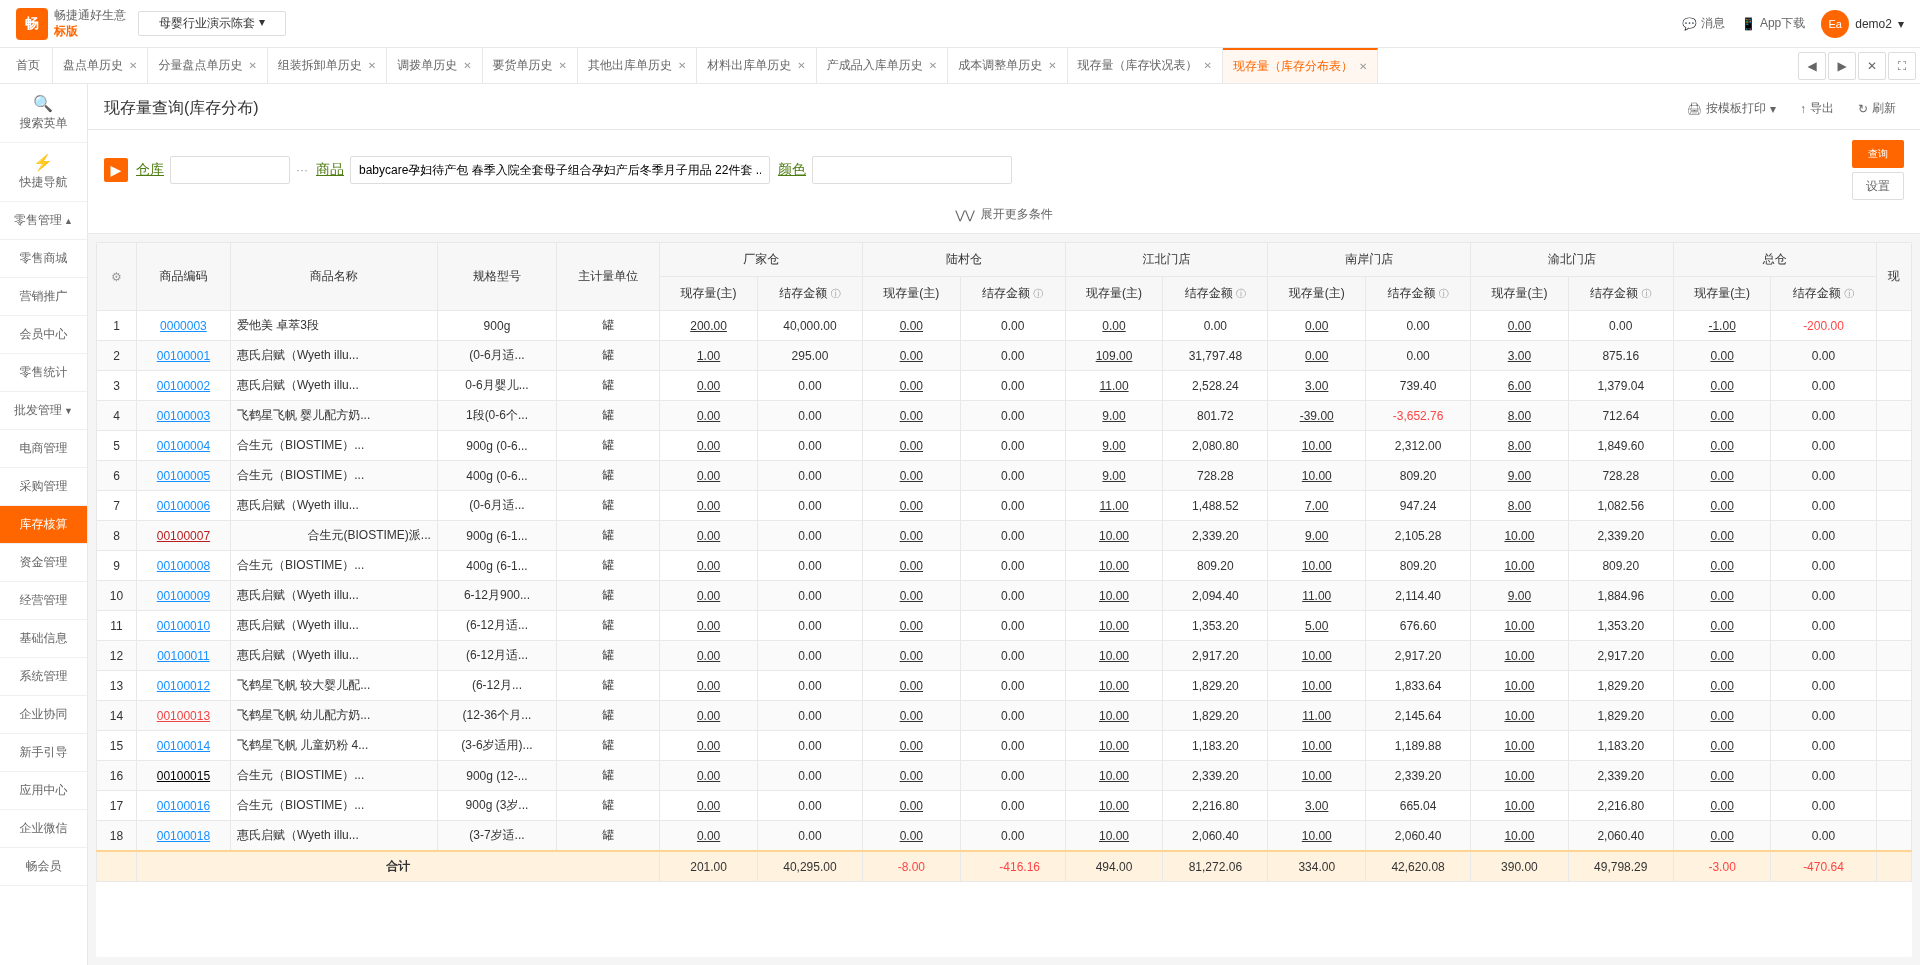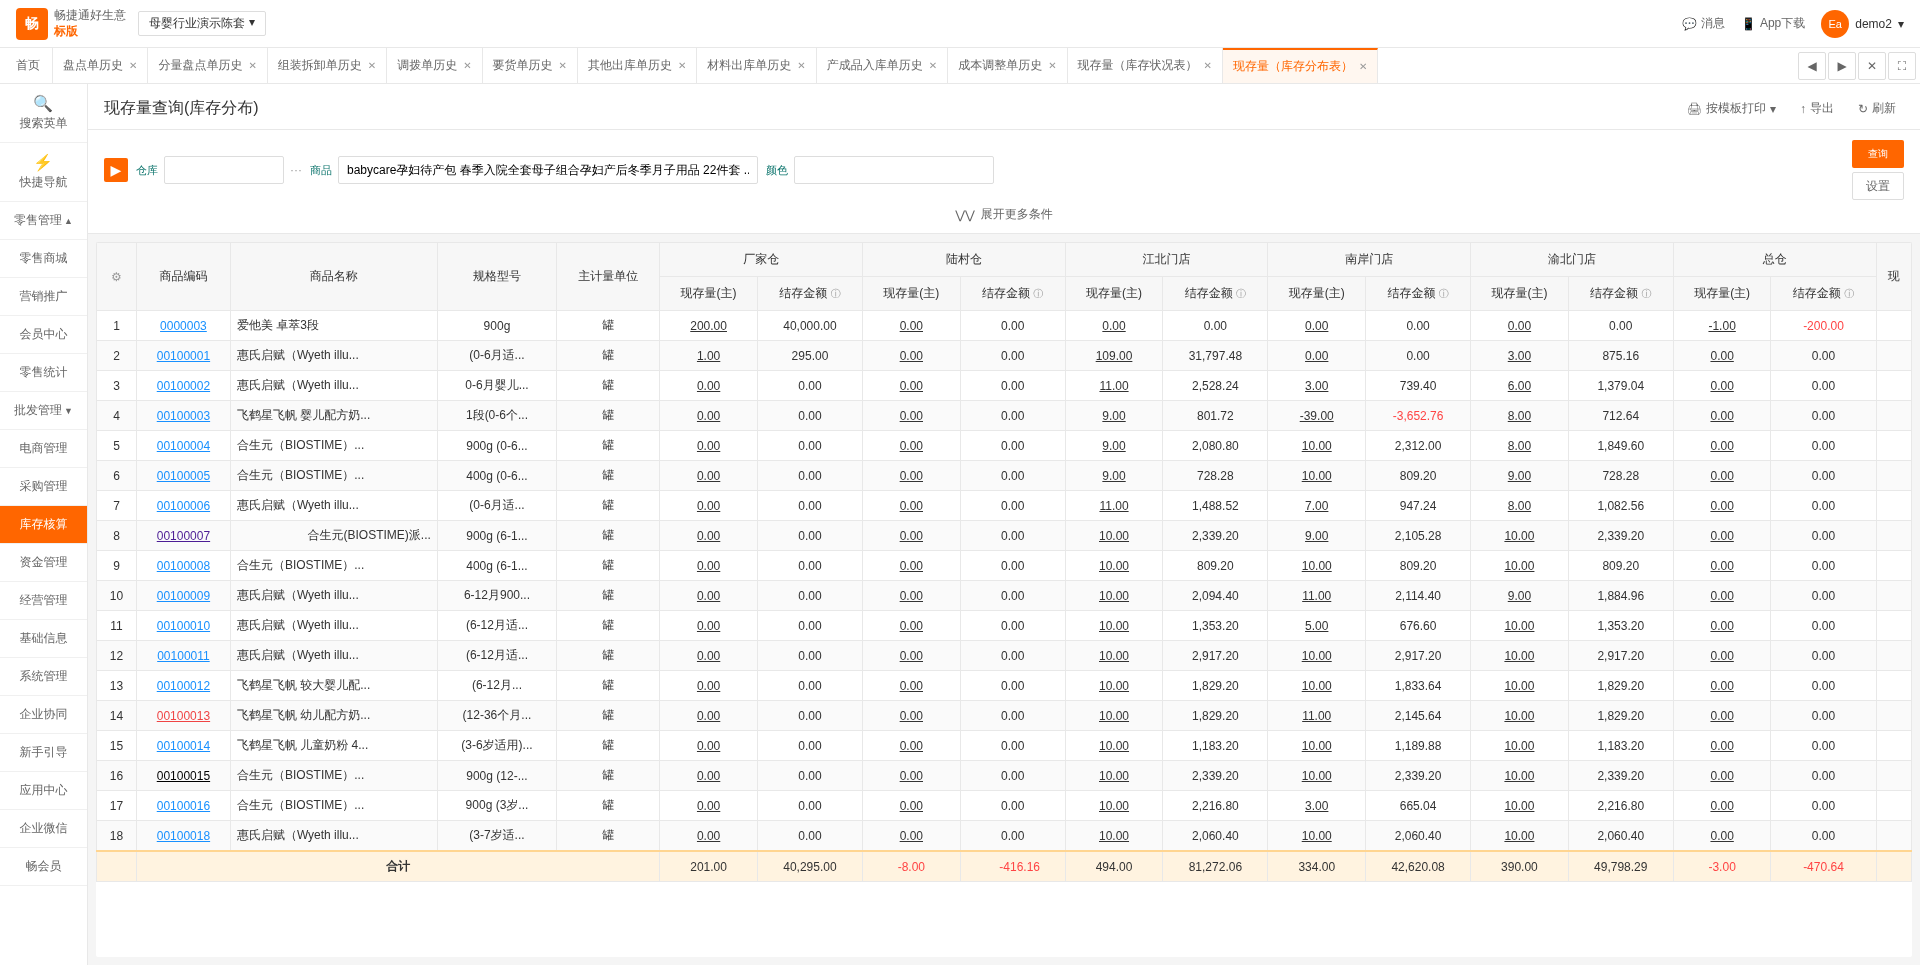--- a/index.html
+++ b/index.html
@@ -90,7 +90,7 @@
         <div style="color:#ff6600;font-weight:bold;">标版</div>
       </div>
     </div>
-    <div style="display:flex;gap:4px;border:1px solid #ddd;border-radius:2px;padding:3px 10px;cursor:pointer;">
+    <div style="display:flex;gap:4px;border:1px solid #ddd;border-radius:2px;padding:3px 20px;cursor:pointer;">
       <span>母婴行业演示陈套</span>
       <span>▾</span>
     </div>

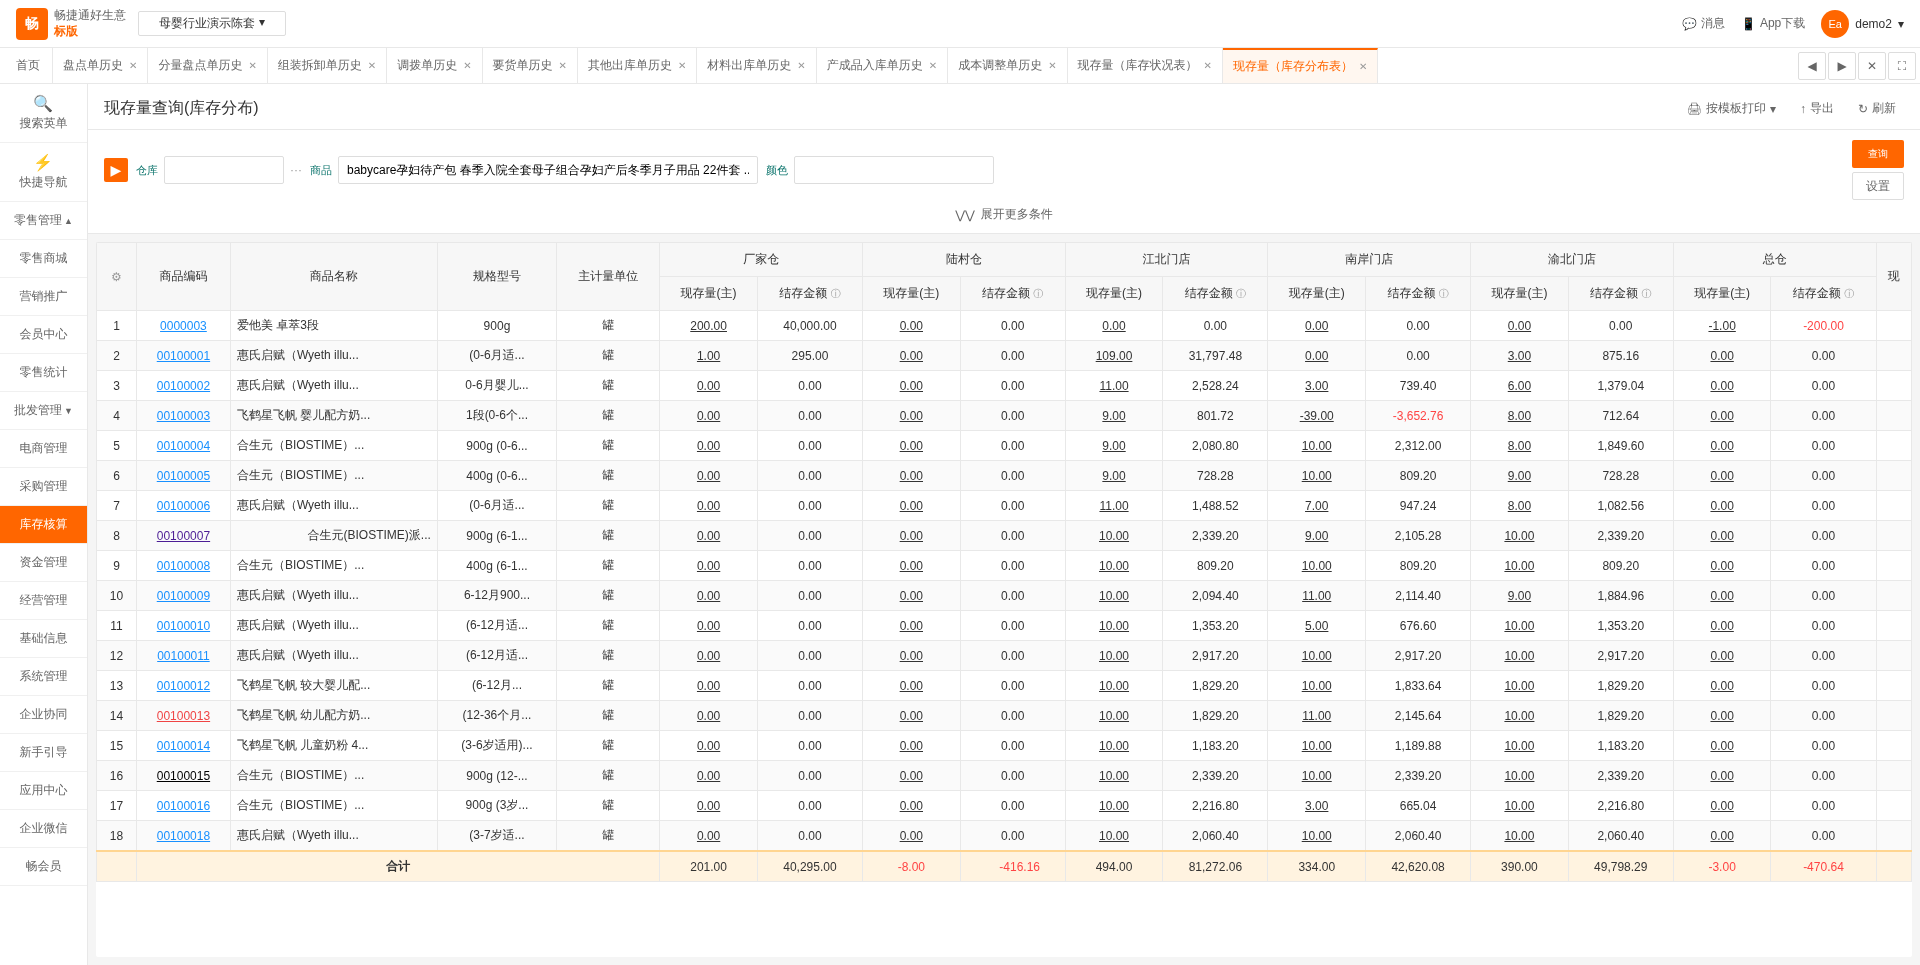--- a/index.html
+++ b/index.html
@@ -48,7 +48,7 @@
     .filter-row { display: flex; align-items: center; gap: 8px; }
     .filter-expand-btn { width: 24px; height: 24px; background: #ff6600; color: #fff; display: flex; align-items: center; justify-content: center; border-radius: 2px; cursor: pointer; font-size: 14px; flex-shrink: 0; }
     .filter-item { display: flex; align-items: center; gap: 6px; }
-    .filter-label { color: #0f766e; font-size: 11px; white-space: nowrap; }
+    .filter-label { color: #4d7c0f; font-size: 14px; white-space: nowrap; text-decoration: underline; }
     .filter-input { border: 1px solid #ddd; border-radius: 2px; padding: 4px 8px; font-size: 12px; height: 28px; min-width: 80px; }
     .filter-input-wide { width: 420px; }
     .filter-input-mid { width: 200px; }

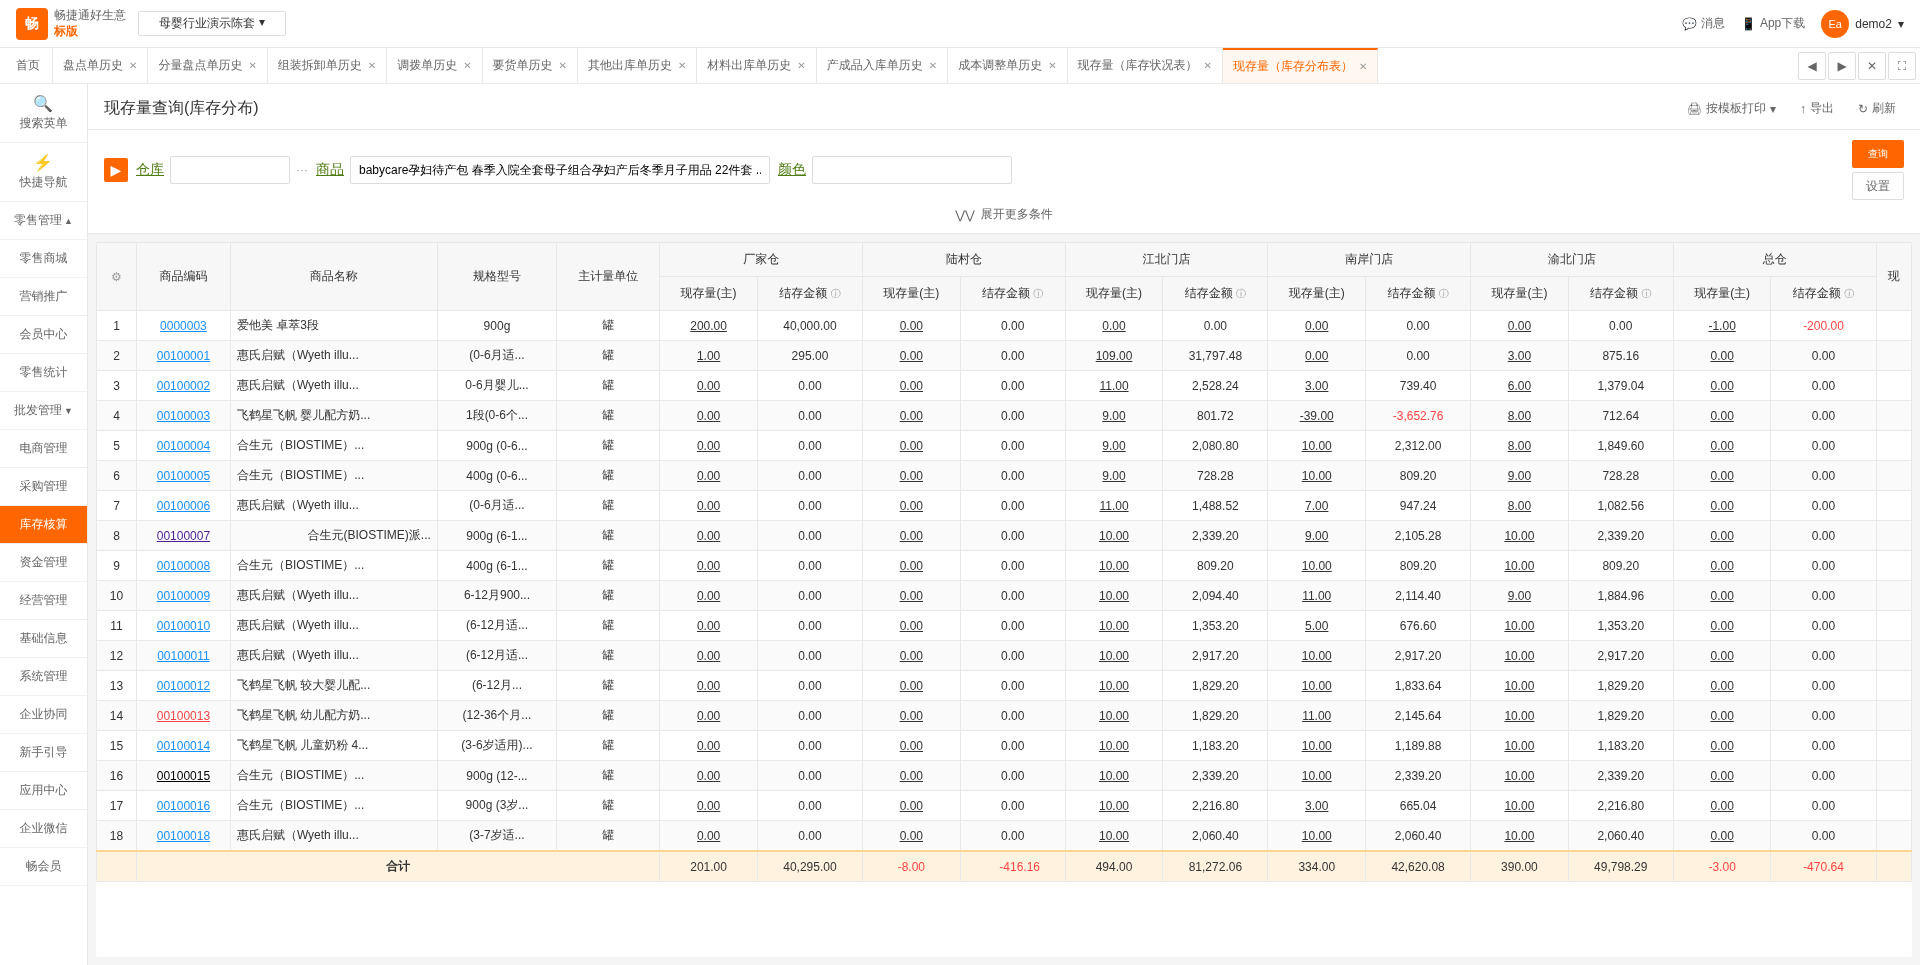--- a/index.html
+++ b/index.html
@@ -460,7 +460,7 @@
   </tr>
             <tr class="even">
     <td>8</td>
-    <td style="color:#4c1d95;text-decoration:underline;cursor:pointer;">00100007</td>
+    <td style="color:#b91c1c;text-decoration:underline;cursor:pointer;">00100007</td>
     <td style="text-align:right;max-width:160px;overflow:hidden;text-overflow:ellipsis;">合生元(BIOSTIME)派...</td>
     <td>900g (6-1...</td>
     <td>罐</td>

